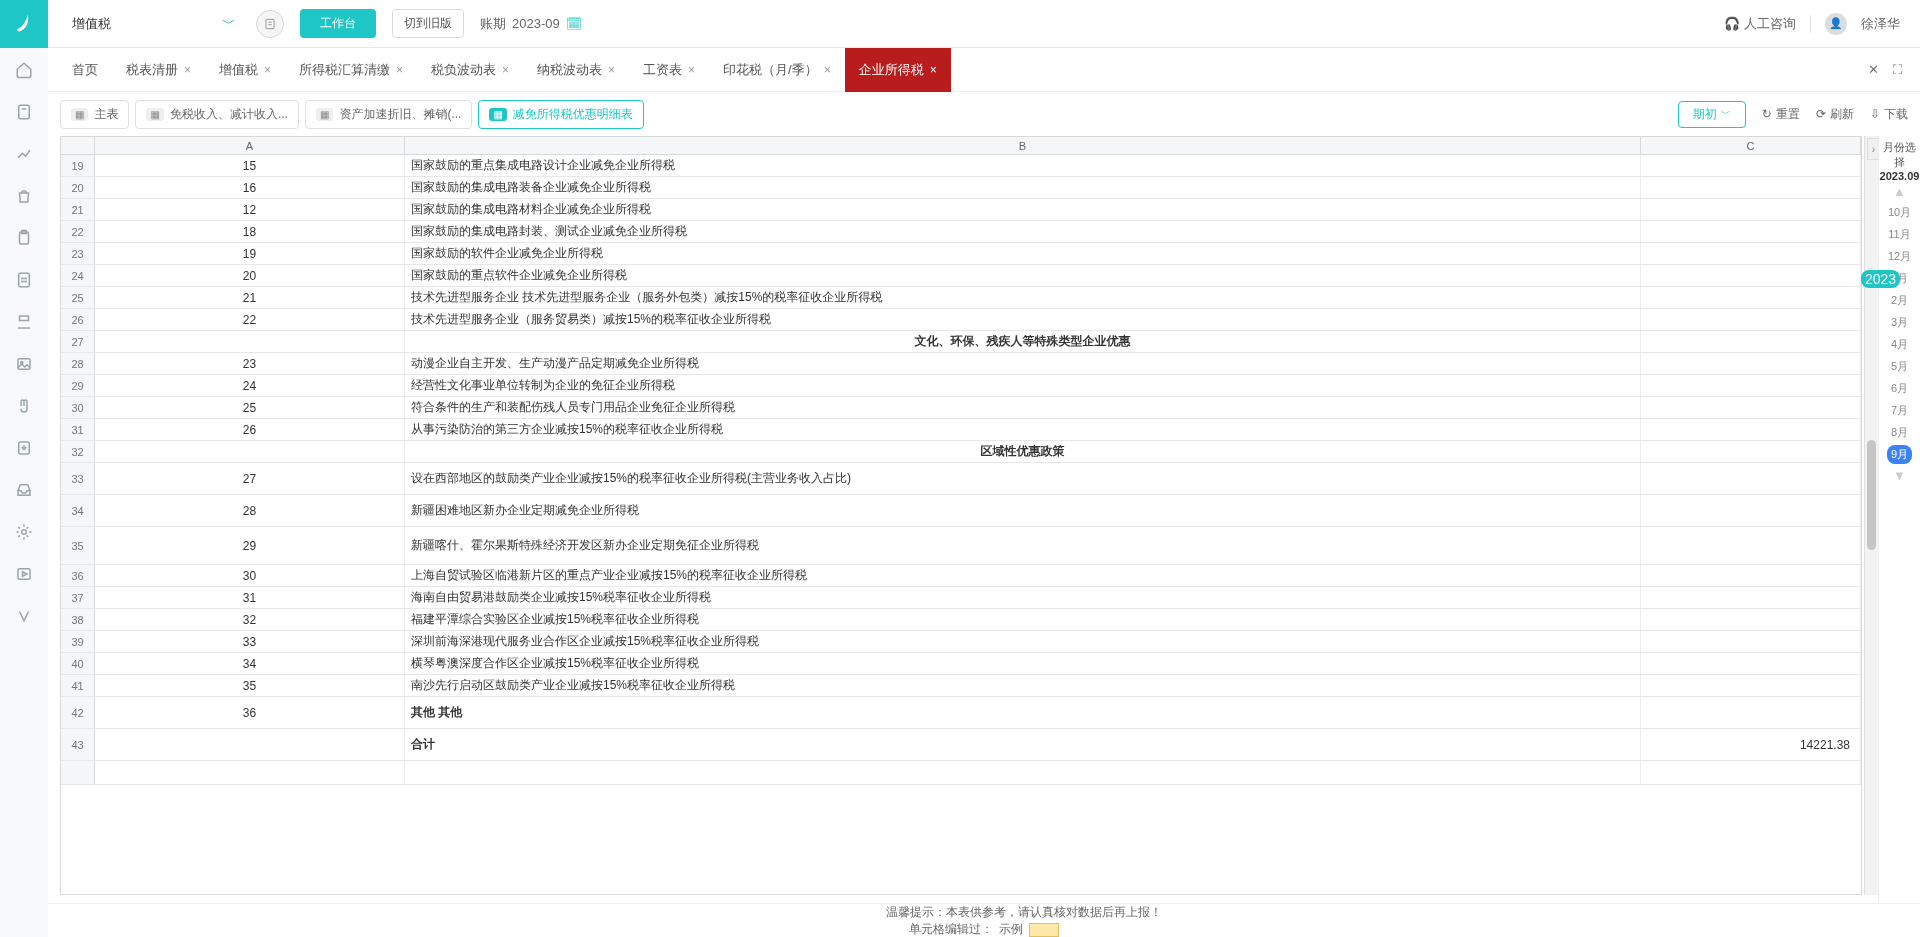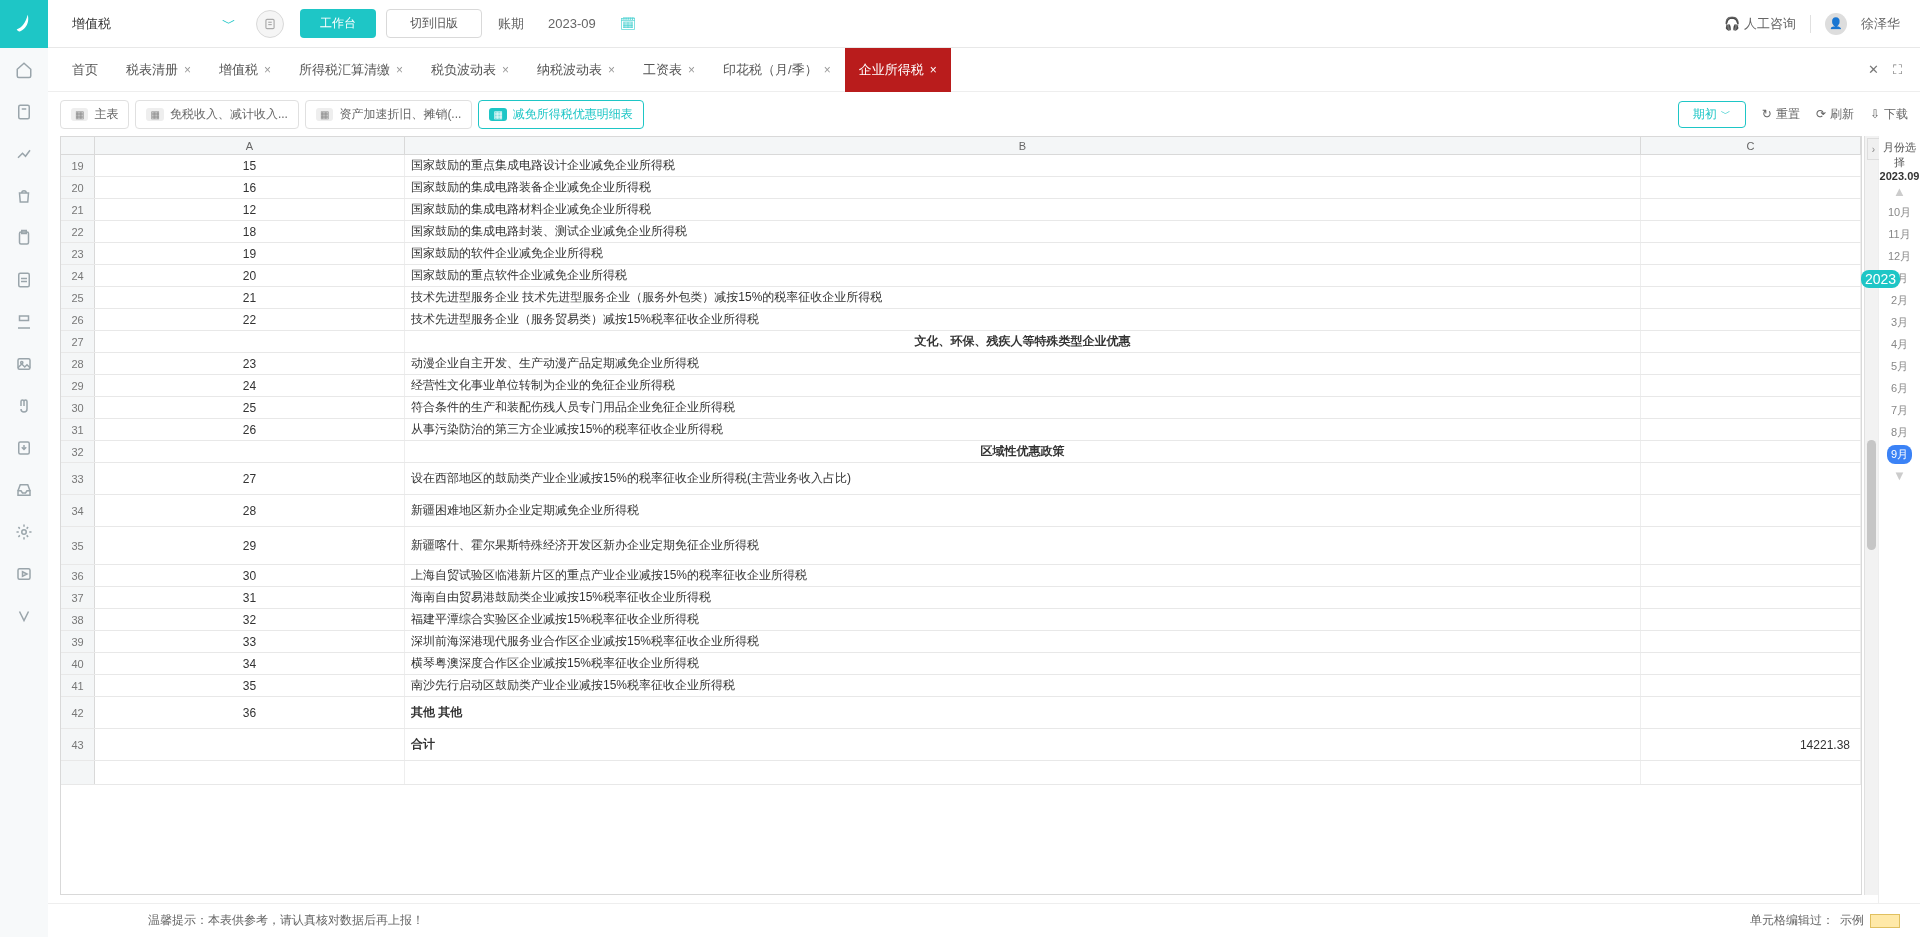--- a/index.html
+++ b/index.html
@@ -14,7 +14,7 @@
 .dropdown-title .chev { color: #1ec6c6; font-size: 14px; margin-left: auto; }
 .circle-btn { width: 28px; height: 28px; border-radius: 50%; border: 1px solid #d9d9d9; display: flex; align-items: center; justify-content: center; margin-left: 12px; cursor: pointer; color: #aaa; background:#f5f5f5; }
 .btn-primary { background: #1ec6c6; color: #fff; border: none; border-radius: 4px; padding: 6px 20px; margin-left: 16px; cursor: pointer; font-size: 12px; }
-.btn-outline { background: #fff; color: #555; border: 1px solid #d9d9d9; border-radius: 4px; padding: 5px 23px; margin-left: 10px; cursor: pointer; font-size: 12px; }
+.btn-outline { background: #fff; color: #555; border: 1px solid #d9d9d9; border-radius: 4px; padding: 5px 11px; margin-left: 16px; cursor: pointer; font-size: 12px; }
 .period { margin-left: 16px; color: #666; display: flex; align-items: center; gap: 24px; }
 .period .cal-icon { color: #1ec6c6; }
 .top-right { margin-left: auto; display: flex; align-items: center; gap: 14px; padding-right: 20px; color: #666; }

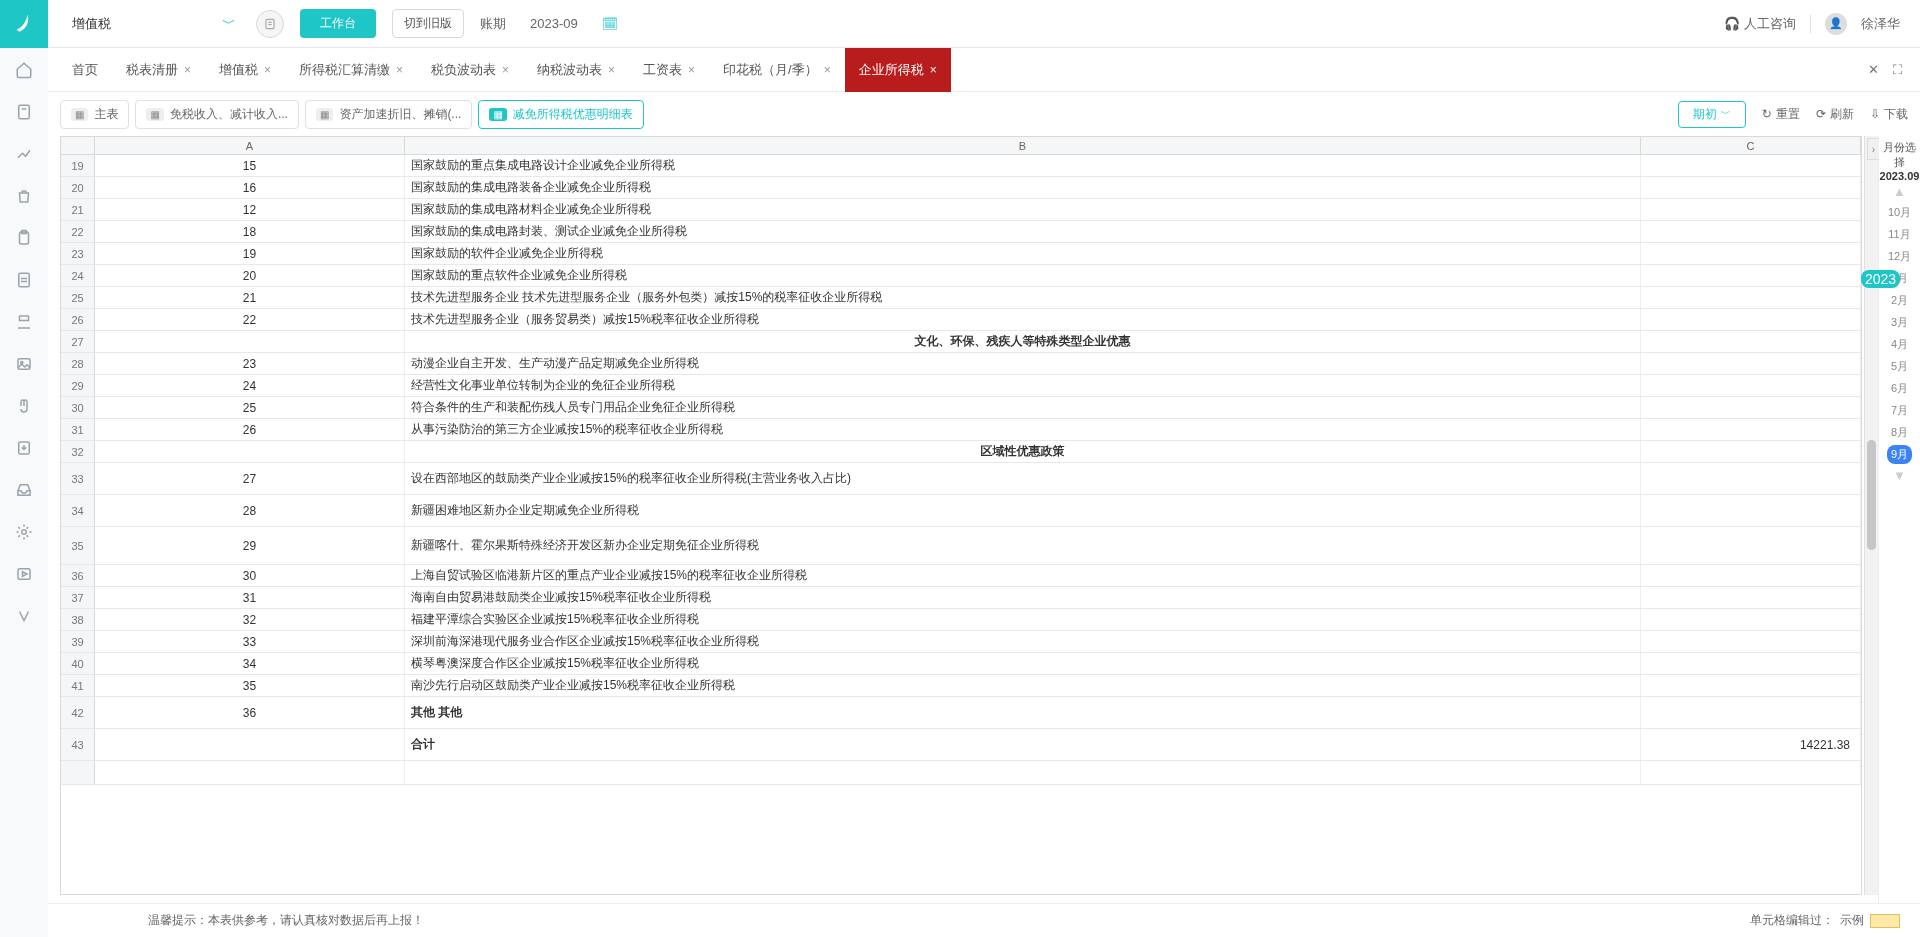--- a/index.html
+++ b/index.html
@@ -15,7 +15,7 @@
 .circle-btn { width: 28px; height: 28px; border-radius: 50%; border: 1px solid #d9d9d9; display: flex; align-items: center; justify-content: center; margin-left: 12px; cursor: pointer; color: #aaa; background:#f5f5f5; }
 .btn-primary { background: #1ec6c6; color: #fff; border: none; border-radius: 4px; padding: 6px 20px; margin-left: 16px; cursor: pointer; font-size: 12px; }
 .btn-outline { background: #fff; color: #555; border: 1px solid #d9d9d9; border-radius: 4px; padding: 5px 11px; margin-left: 16px; cursor: pointer; font-size: 12px; }
-.period { margin-left: 16px; color: #666; display: flex; align-items: center; gap: 24px; }
+.period { margin-left: 16px; color: #666; display: flex; align-items: center; gap: 6px; }
 .period .cal-icon { color: #1ec6c6; }
 .top-right { margin-left: auto; display: flex; align-items: center; gap: 14px; padding-right: 20px; color: #666; }
 .top-right .divider { width: 1px; height: 18px; background: #e0e0e0; }

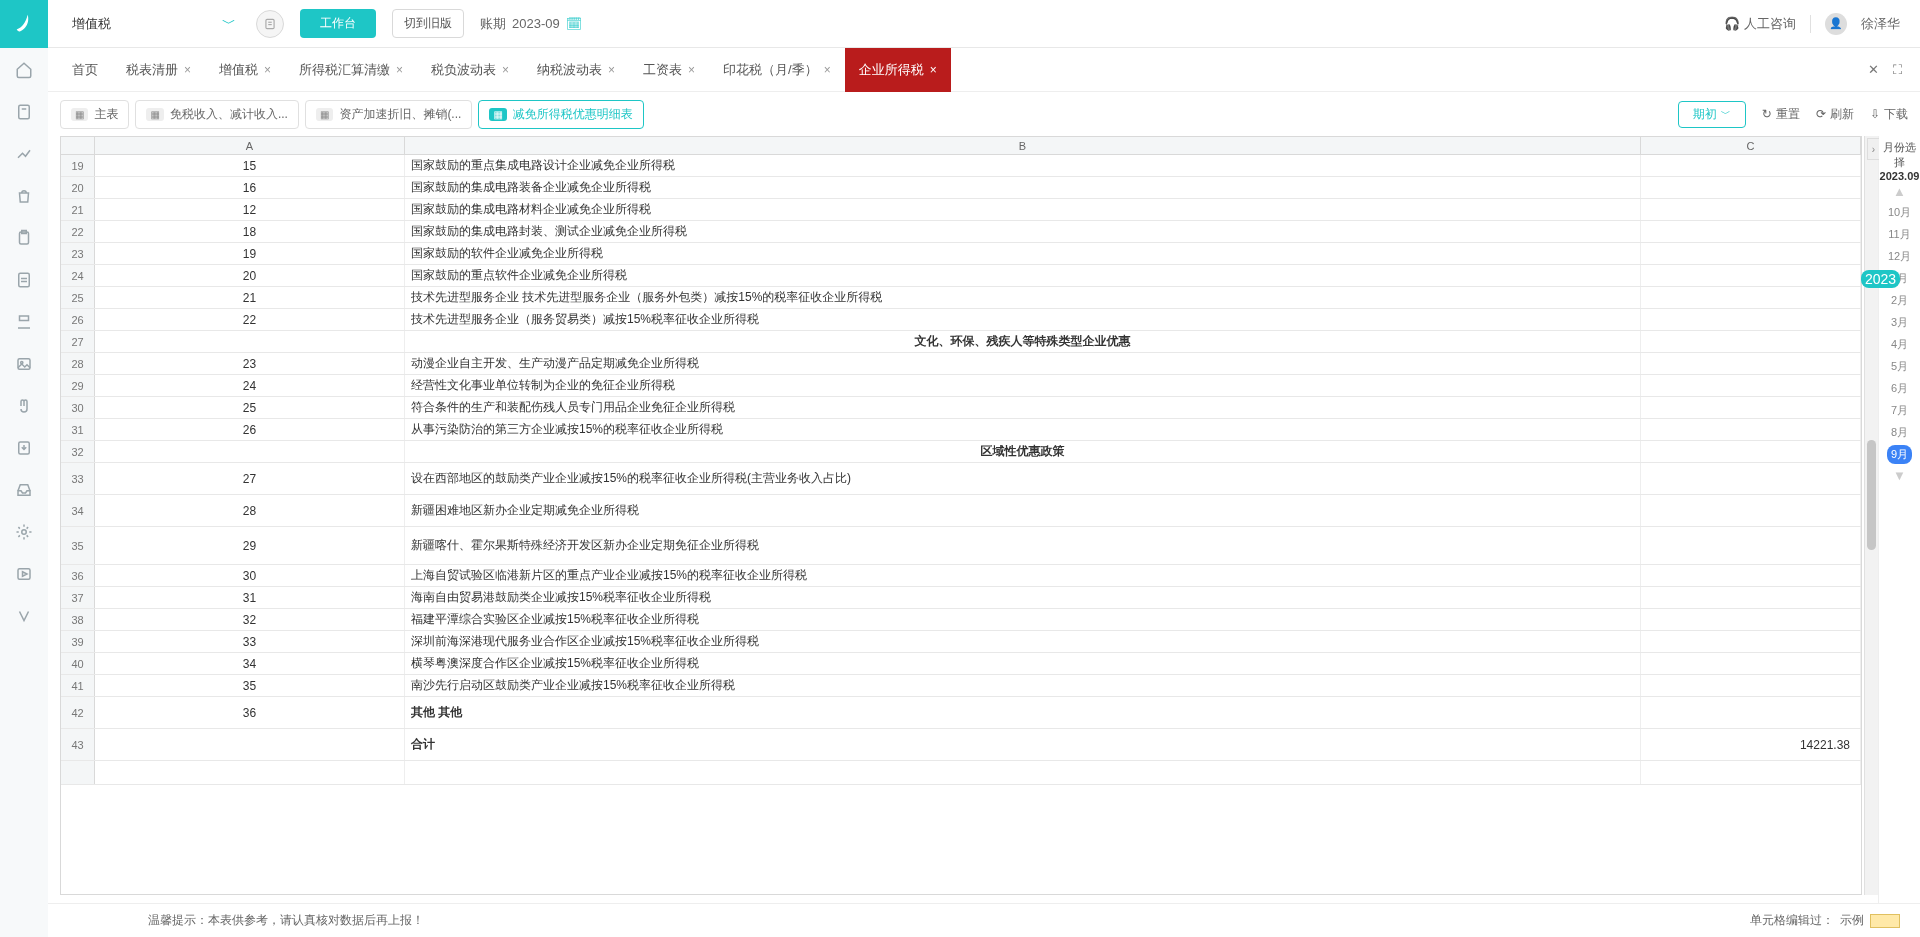--- a/index.html
+++ b/index.html
@@ -344,7 +344,7 @@
           <div class="grid-row">
             <div class="row-h">26</div>
             <div class="cell a">22</div>
-            <div class="cell b">技术先进型服务企业（服务贸易类）减按15%税率征收企业所得税</div>
+            <div class="cell b">技术先进型服务企业（服务贸易类）减按15%的税率征收企业所得税</div>
             <div class="cell c"></div>
           </div>
           <div class="grid-row">

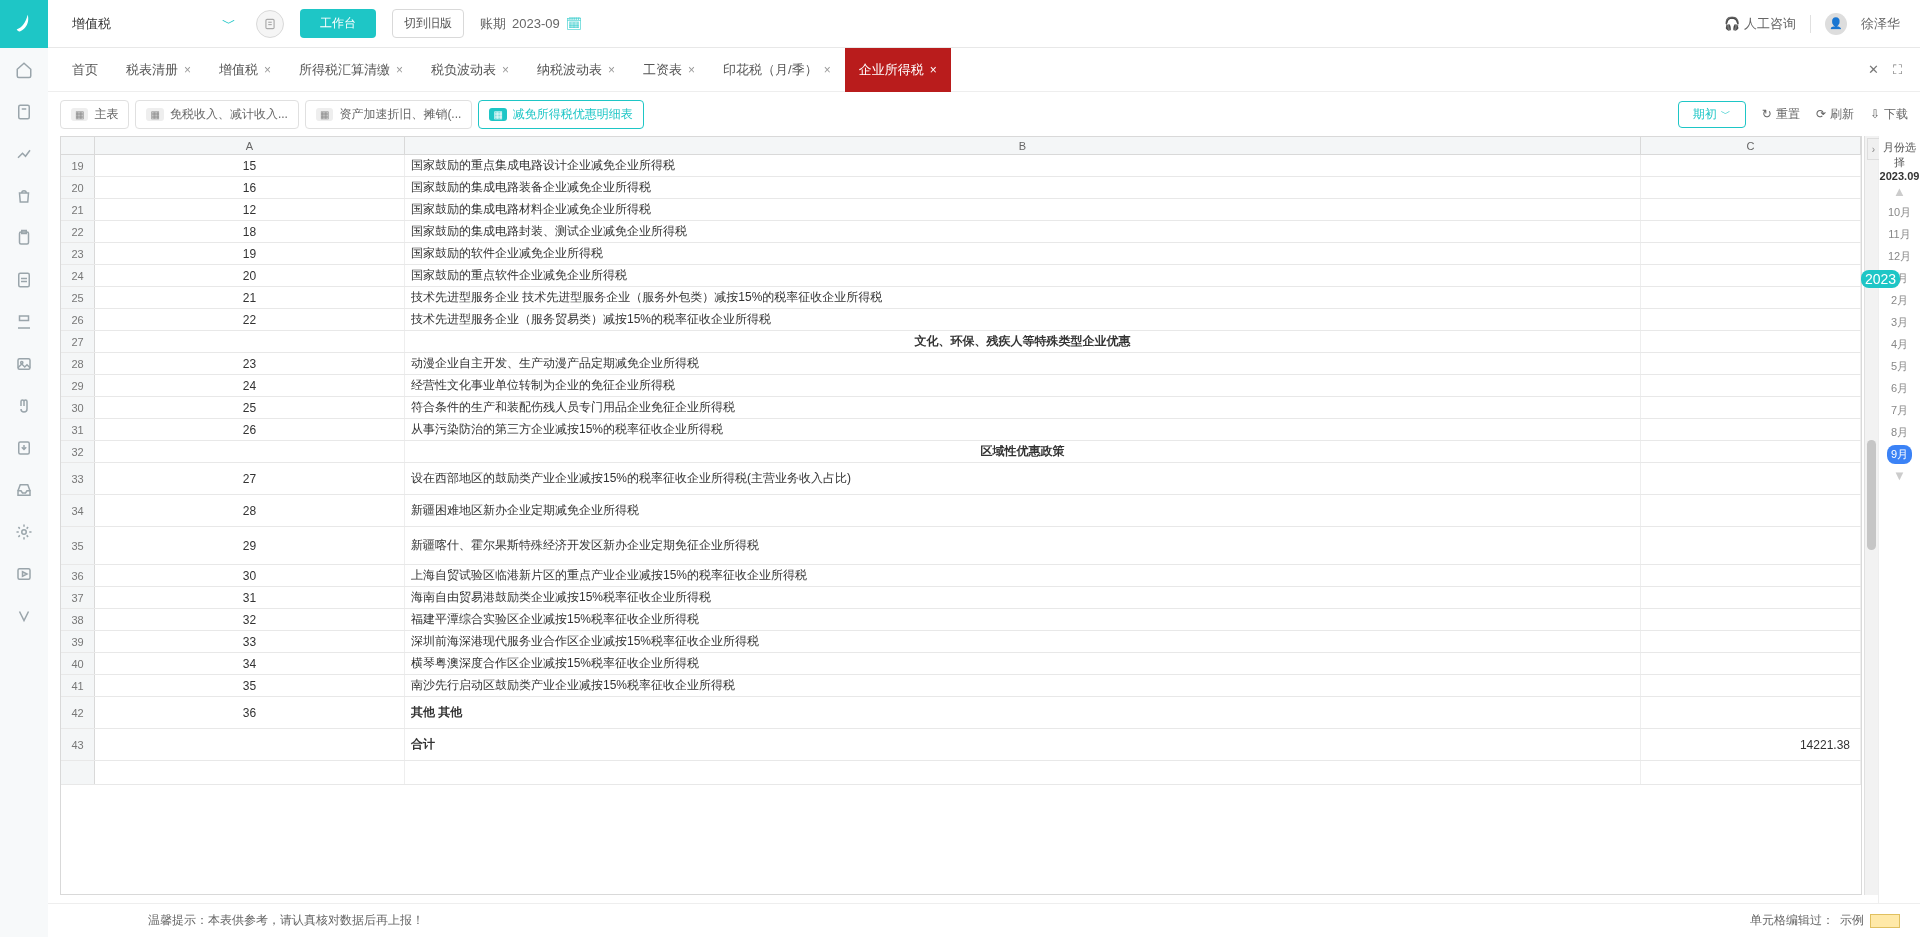--- a/index.html
+++ b/index.html
@@ -87,7 +87,7 @@
 .year-badge { position: absolute; left: -18px; top: 134px; background: #1ec6c6; color: #fff; font-size: 14px; padding: 1px 4px; border-radius: 8px; }
 
 
-.footer { height: 34px; display: flex; align-items: center; padding: 0 20px; font-size: 12px; color: #666; border-top: 1px solid #eee; }
+.footer { height: 34px; display: flex; align-items: center; padding: 0 20px; font-size: 12px; color: #666; border-top: 1px solid #eee; flex-direction: column; }
 .footer .hint { flex: 1; padding-left: 80px; }
 .footer .edited { display: flex; align-items: center; gap: 6px; }
 .footer .swatch { width: 30px; height: 14px; background: #ffe9a8; border: 1px solid #e0c060; }

